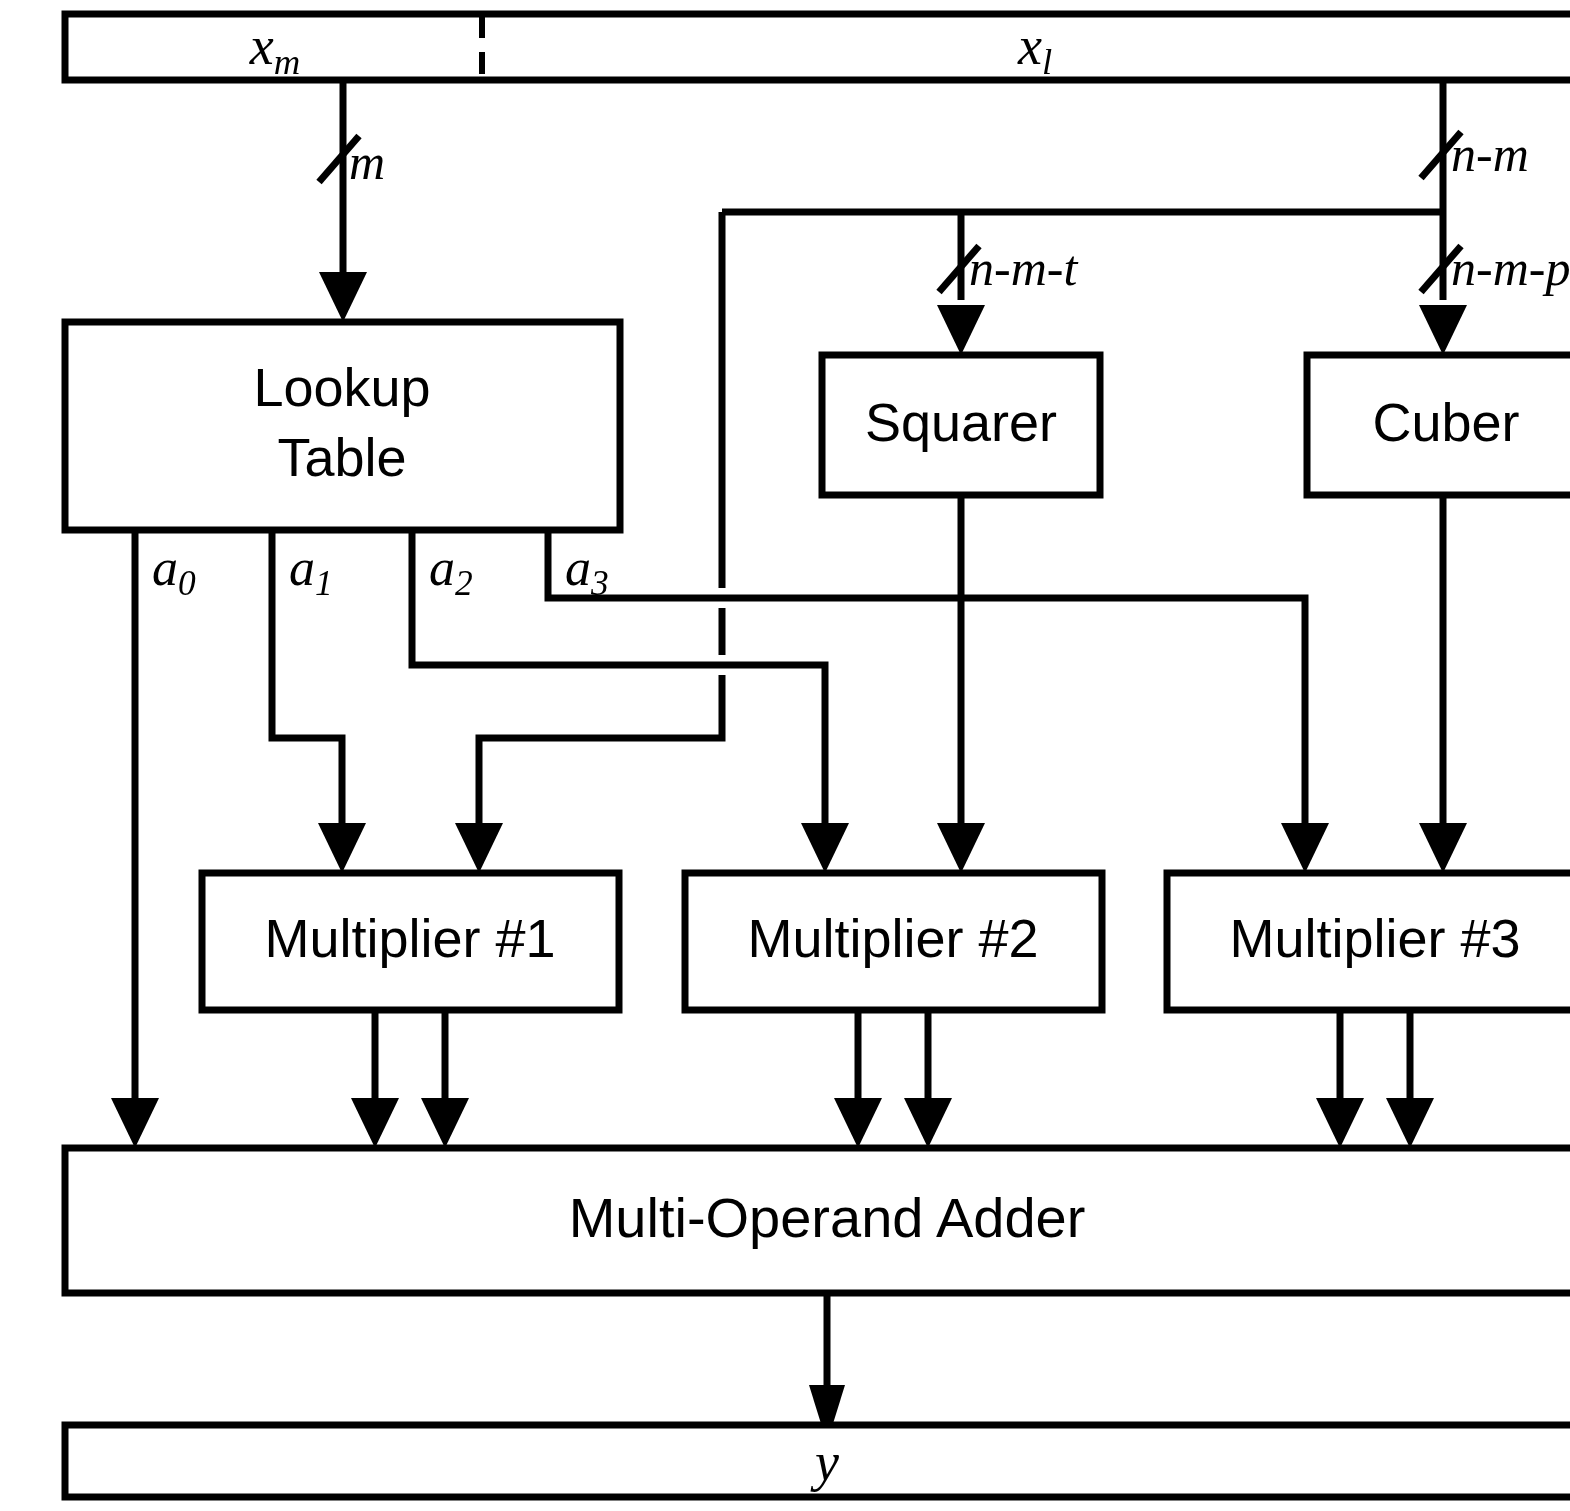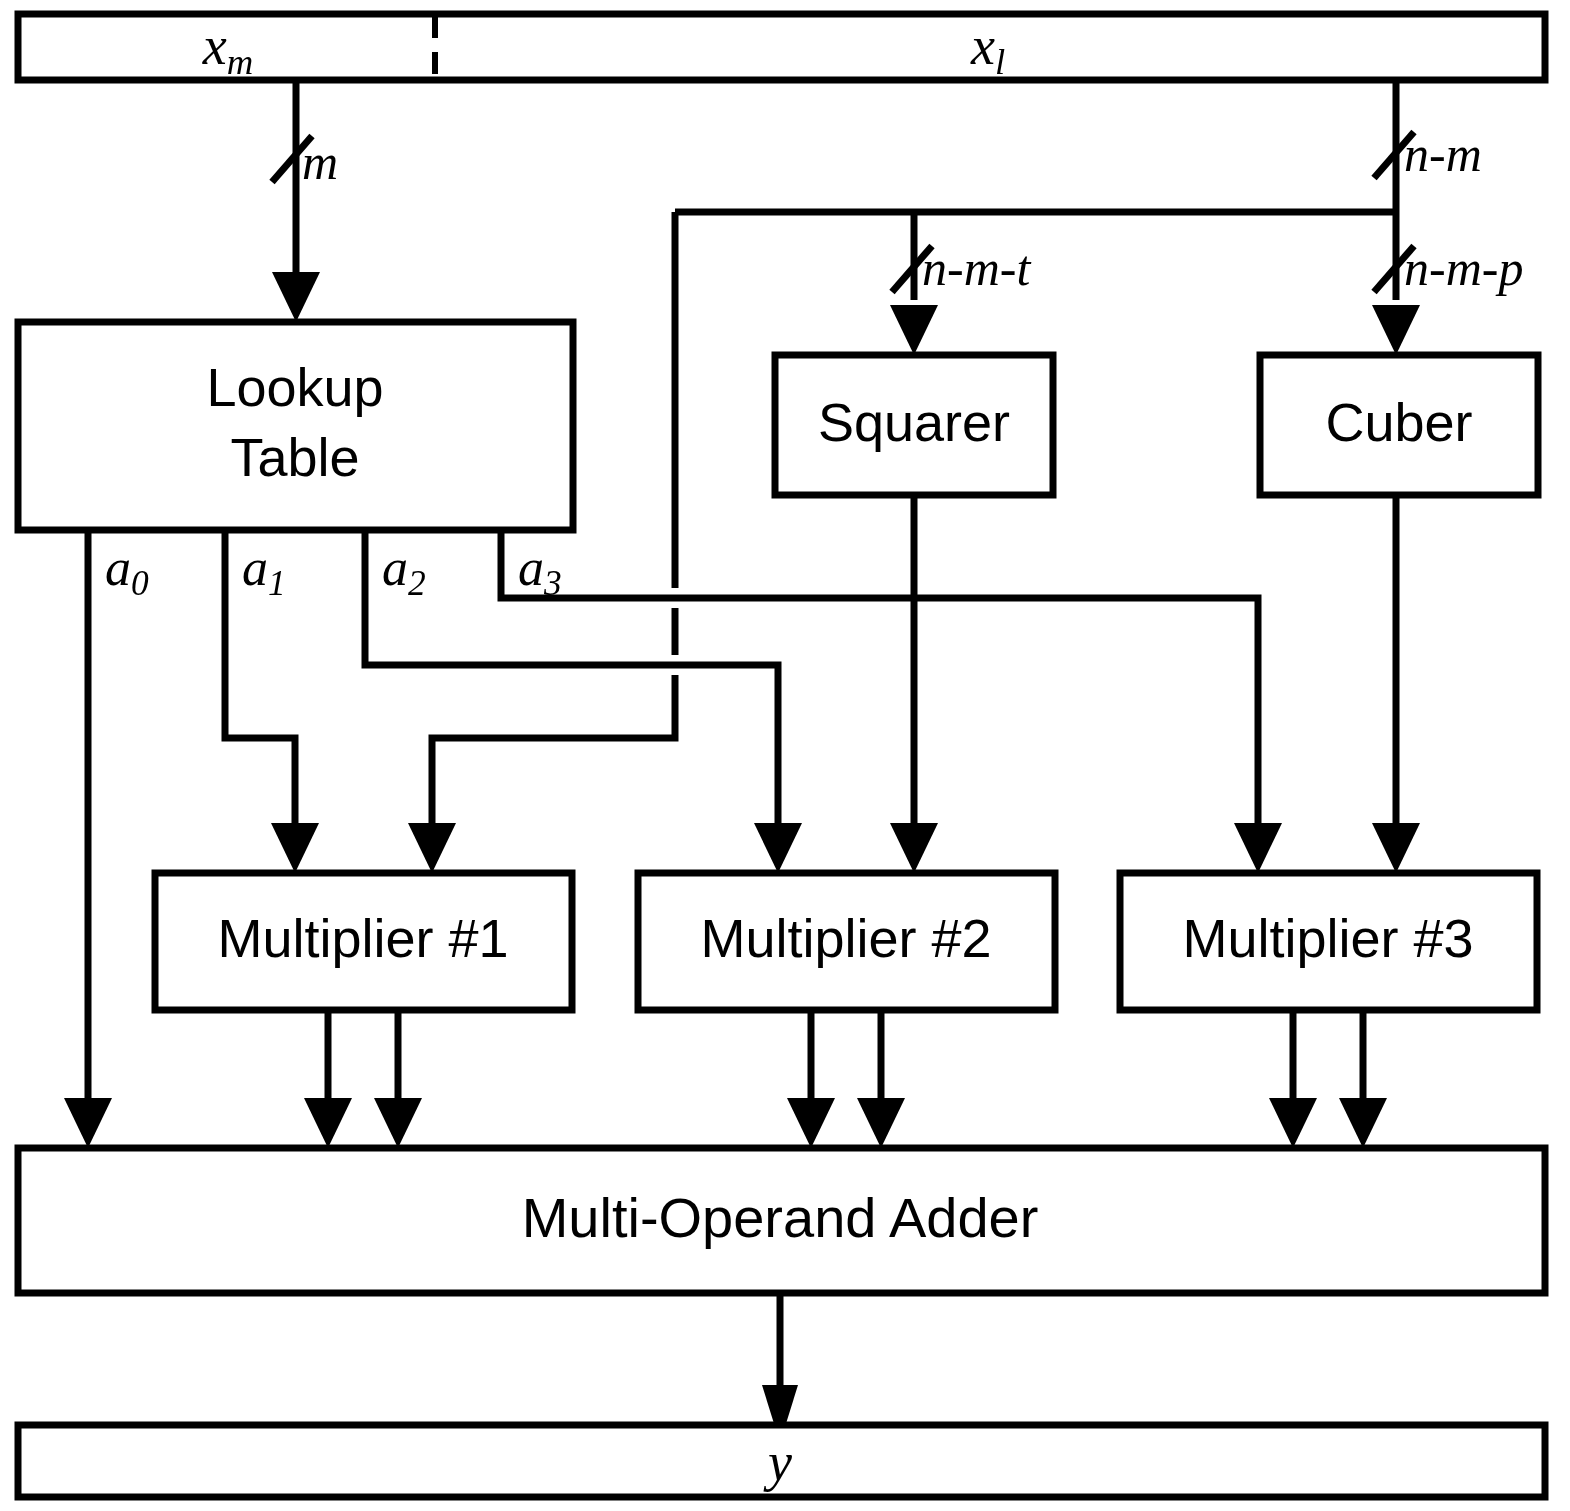--- a/index.html
+++ b/index.html
@@ -5,7 +5,7 @@
   html,body{margin:0;padding:0;background:#ffffff;}
   body{width:1570px;height:1511px;overflow:hidden;
        font-family:"Liberation Sans", sans-serif;}
-  #stage{position:relative;width:1428px;height:1511px;background:#fff;}
+  #stage{position:relative;width:1428px;height:1511px;background:#fff;padding-left:47px;}
   svg{display:block;}
   .blk{fill:#ffffff;stroke:#000000;stroke-width:7;}
   .wire{stroke:#000000;stroke-width:7;fill:none;stroke-linecap:butt;stroke-linejoin:miter;}

